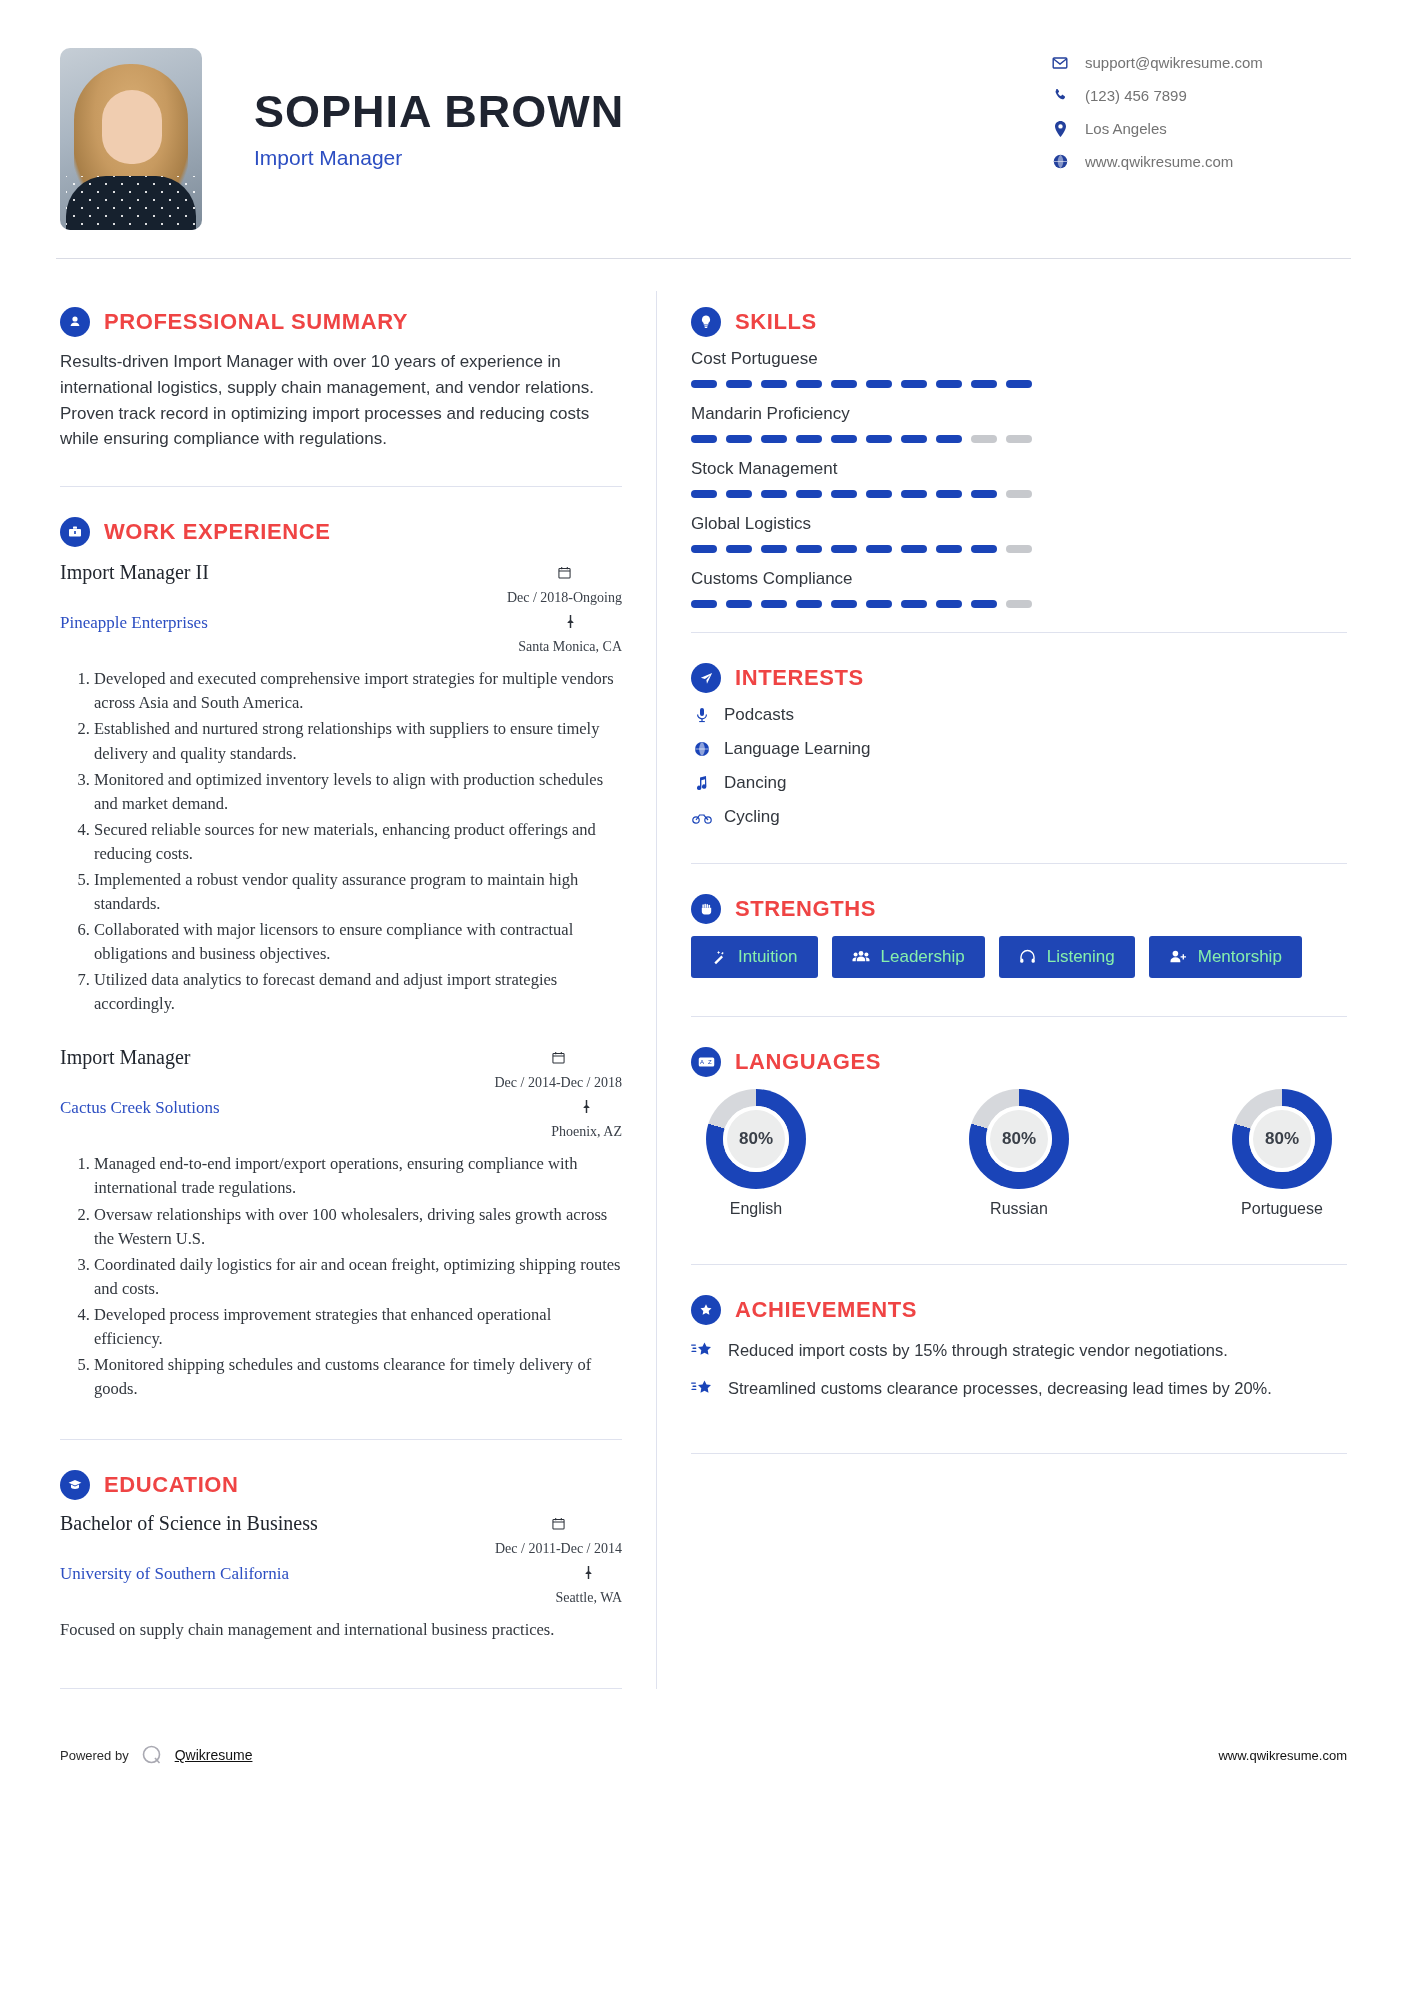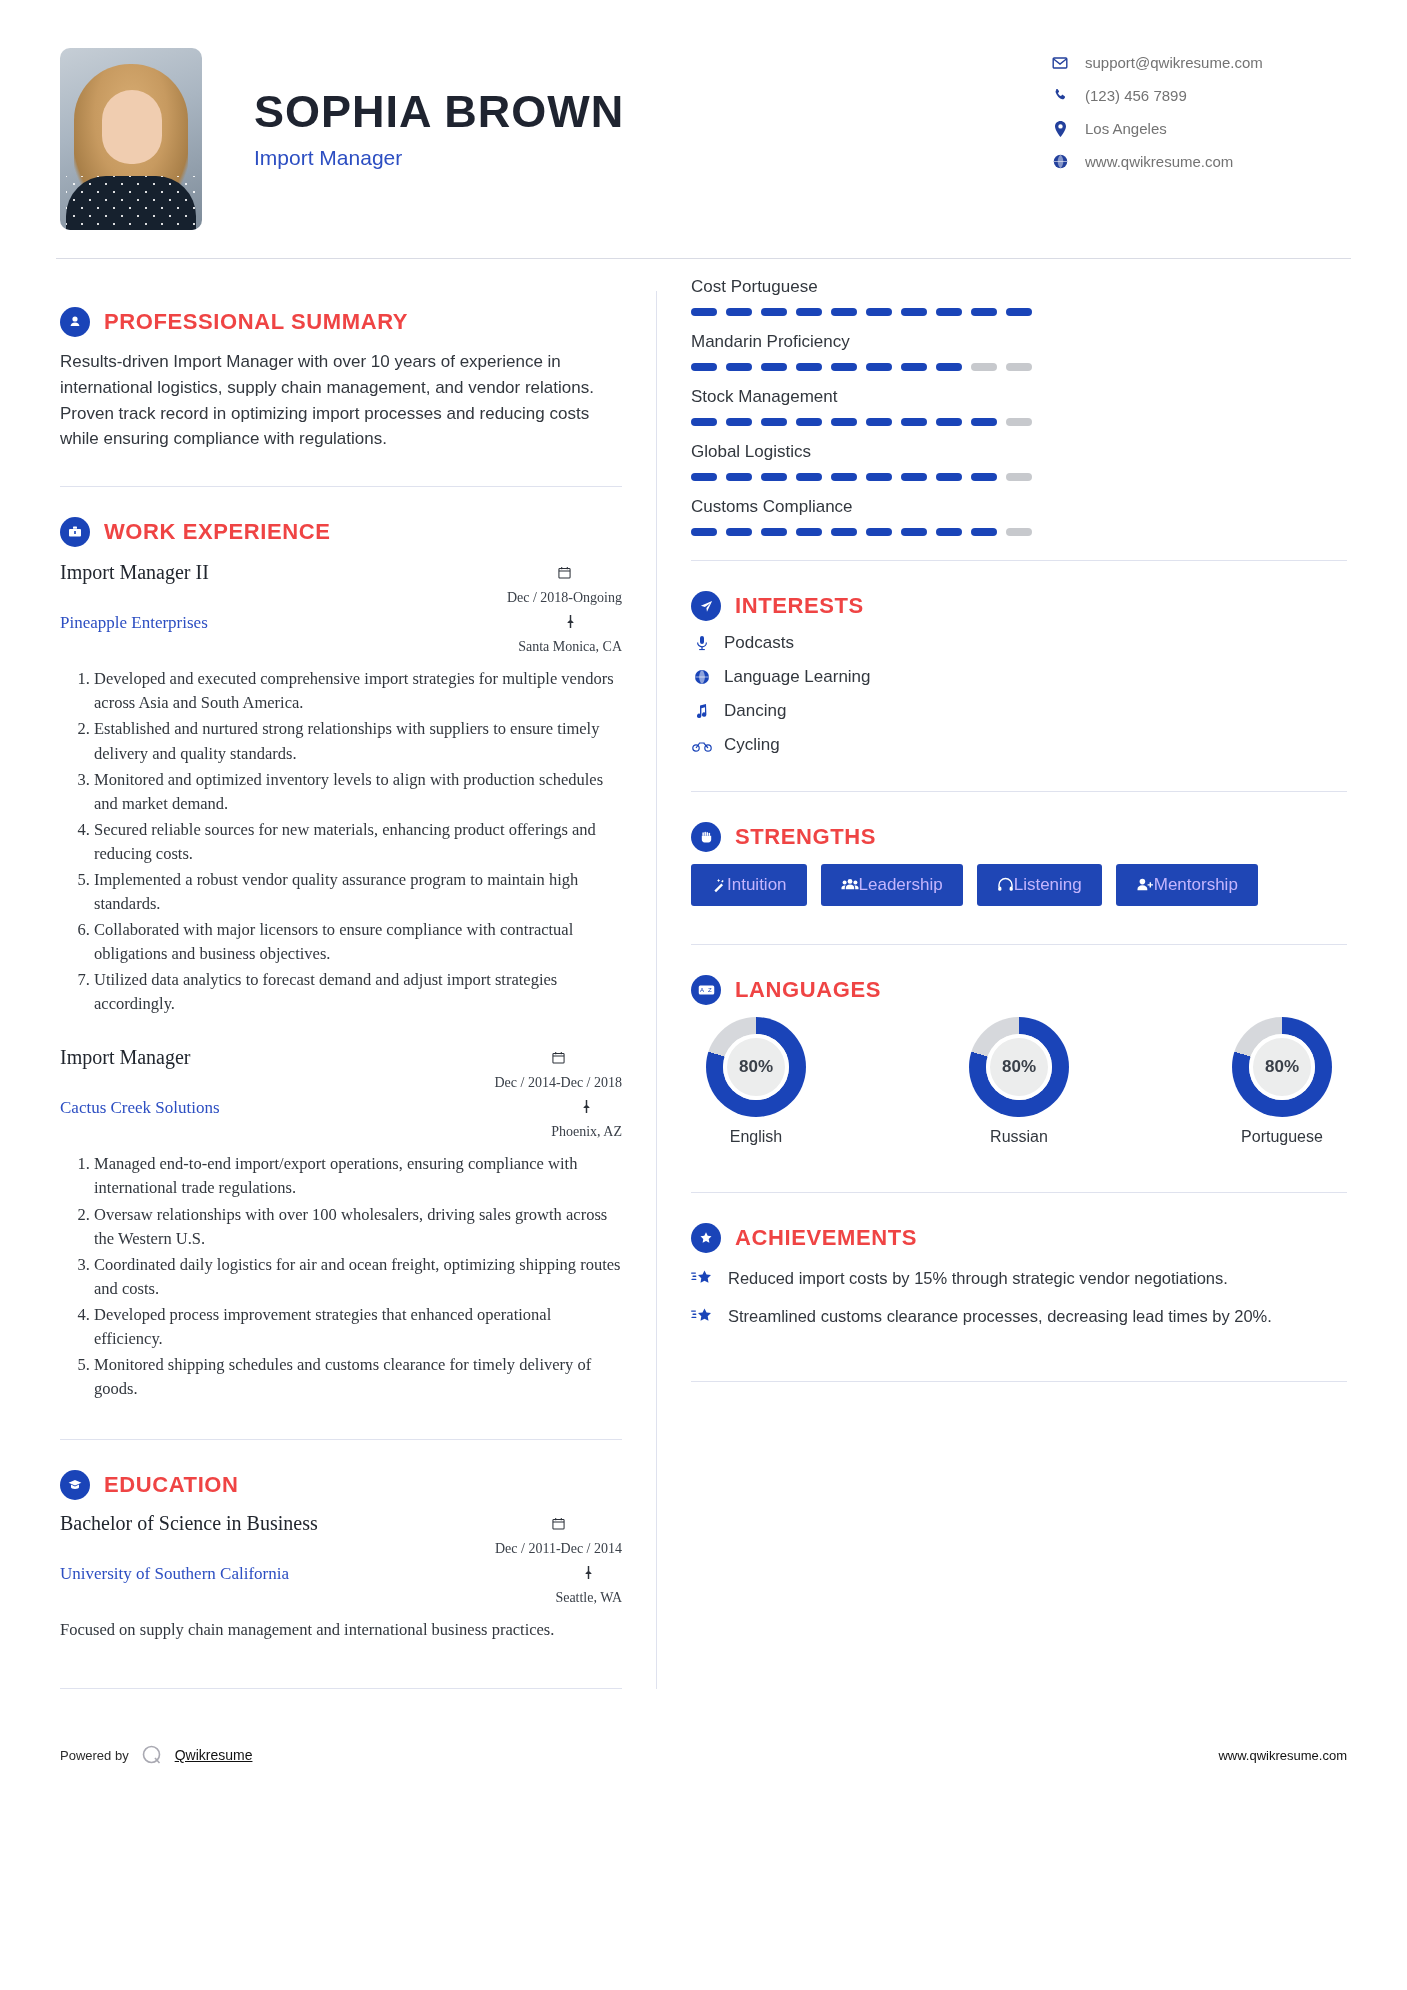--- a/index.html
+++ b/index.html
@@ -462,6 +462,16 @@
 
     <div class="col-right">
 
+      <div class="sec-head" style="margin-top:30px;">
+        <span class="sec-icon">
+          <svg width="16" height="16" viewBox="0 0 16 16" fill="#fff">
+            <path d="M8 1.6A4.1 4.1 0 0 0 5.6 9v1.4h4.8V9A4.1 4.1 0 0 0 8 1.6z"></path>
+            <rect x="6.2" y="11.2" width="3.6" height="1.2" rx=".6"></rect>
+            <rect x="6.6" y="13" width="2.8" height="1.1" rx=".55"></rect>
+          </svg>
+        </span>
+        <span class="sec-title">SKILLS</span>
+      </div>
 
       <div>
         <div class="skill">

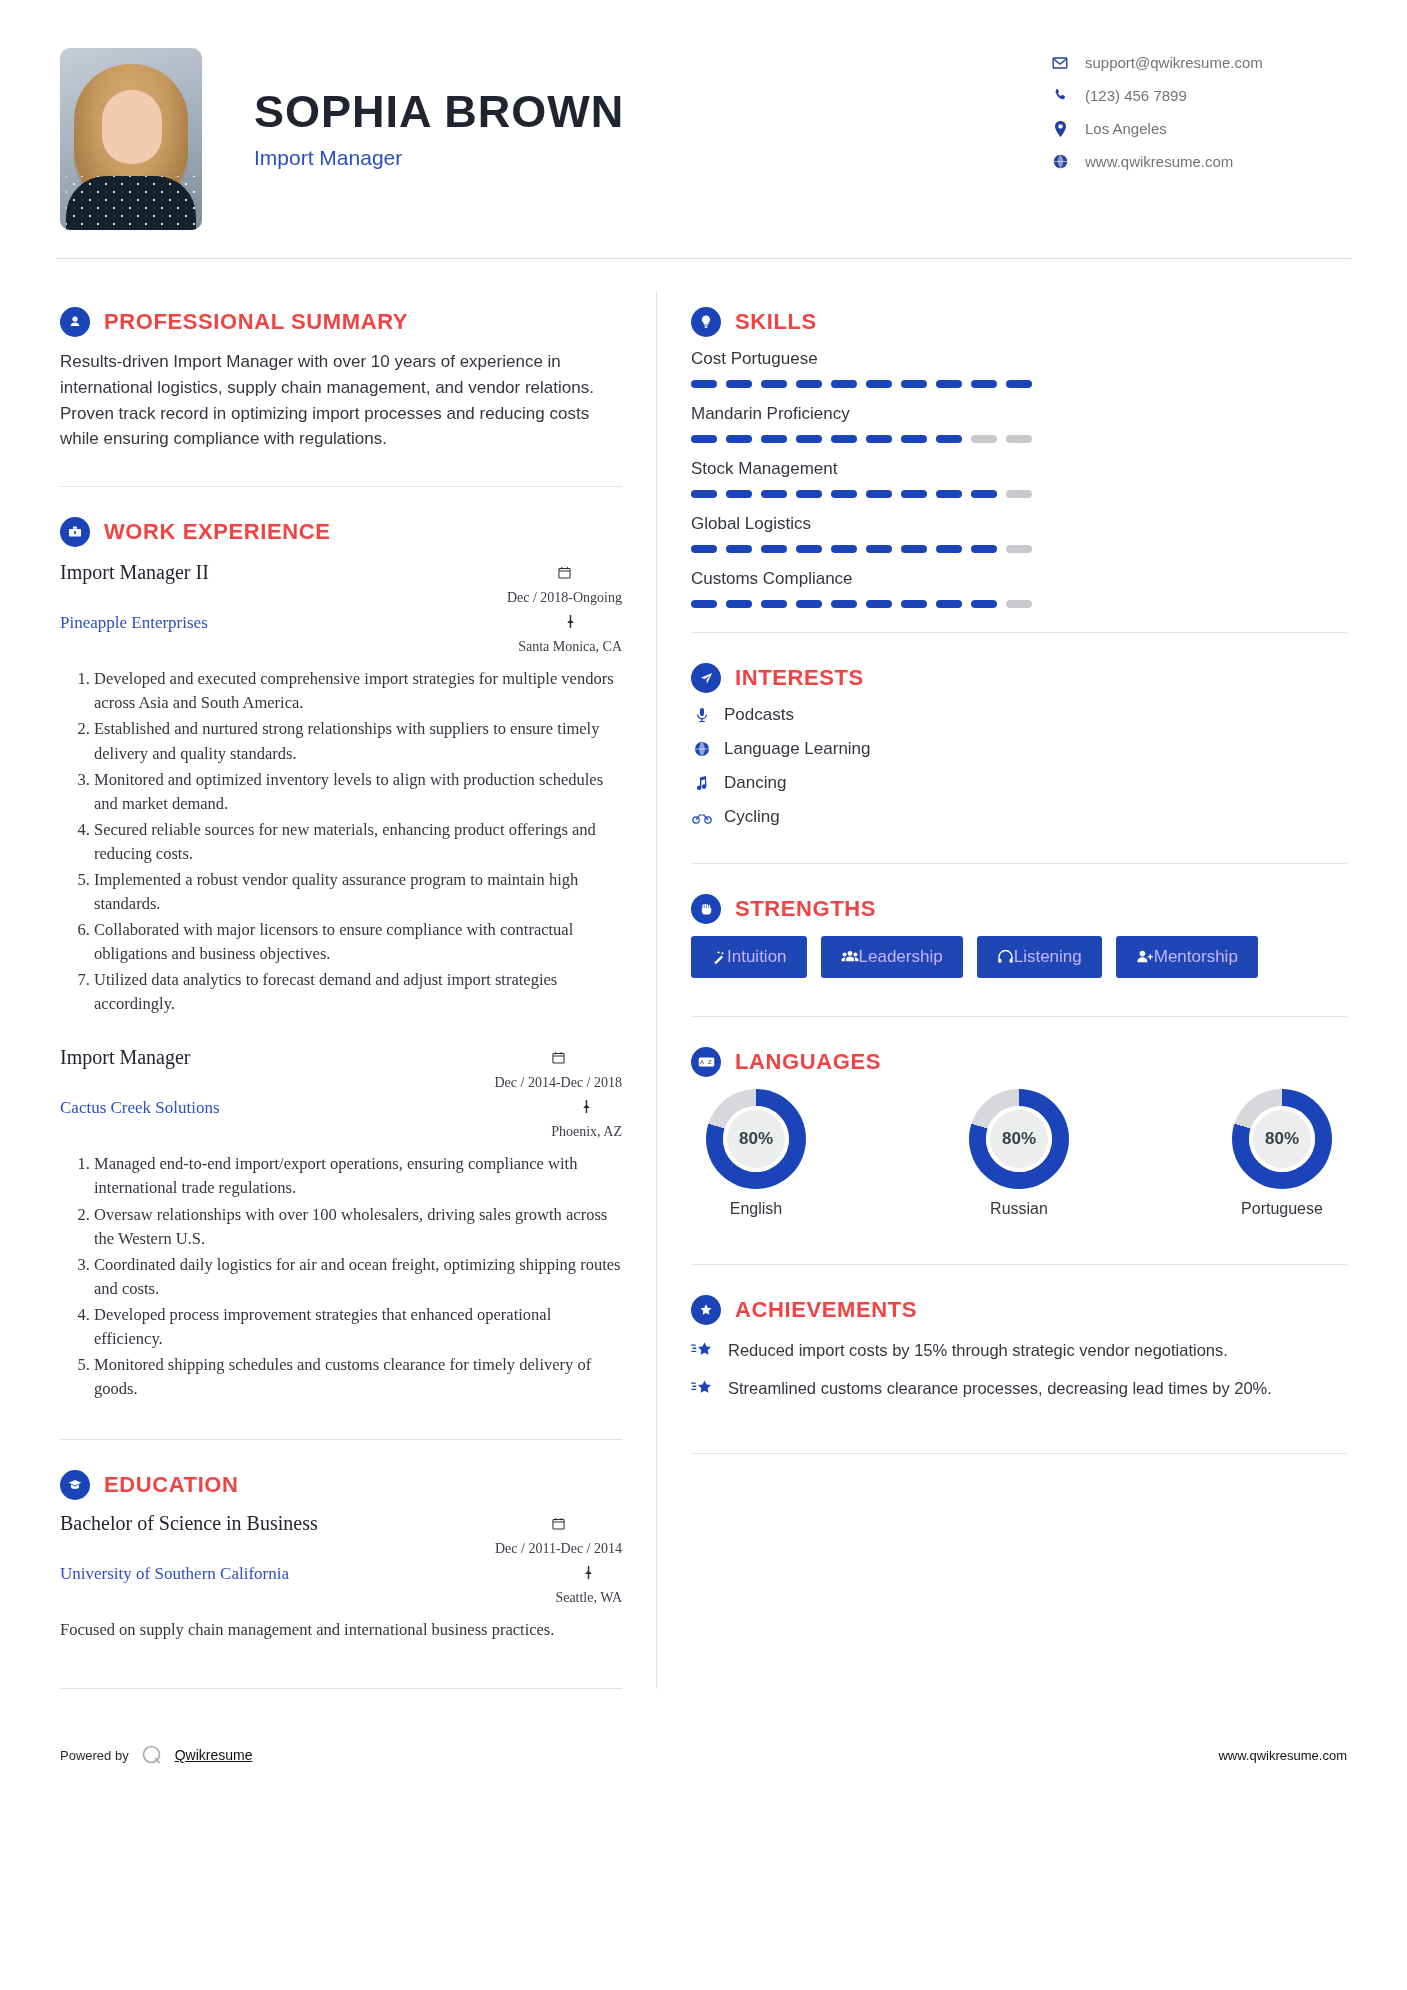--- a/index.html
+++ b/index.html
@@ -198,12 +198,13 @@
   .strengths { display: flex; flex-wrap: wrap; gap: 14px; margin-top: 6px; }
   .pill {
     background: #1f46b5;
-    color: #c4b5fd;
+    color: #86efac;
     border-radius: 3px;
     padding: 11px 20px;
     font-size: 17px;
     display: inline-flex;
     align-items: center;
+    gap: 11px;
   }
   .pill .pi { display:inline-flex; }
 

